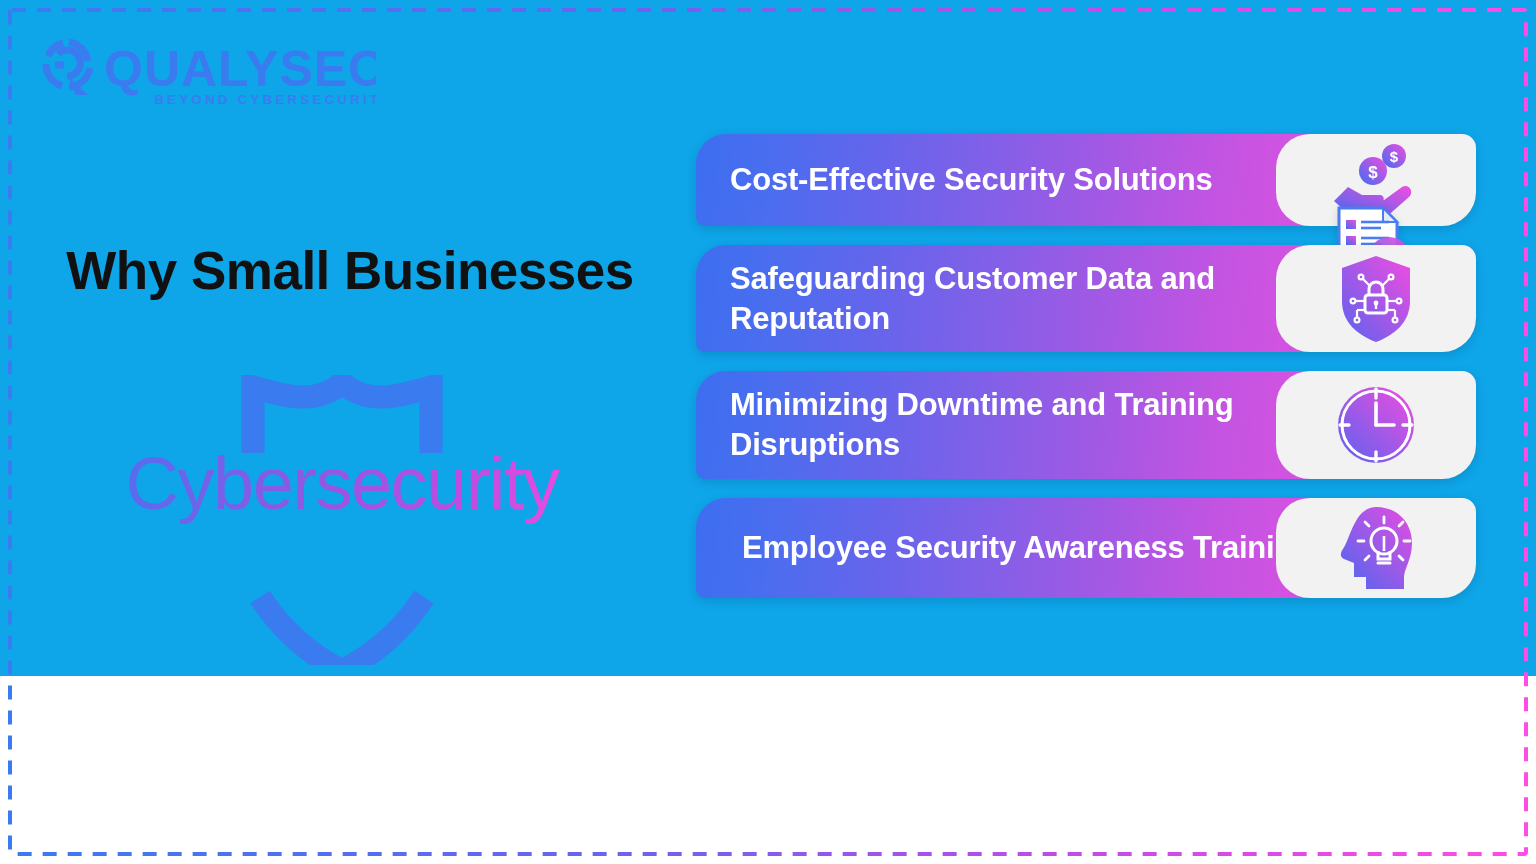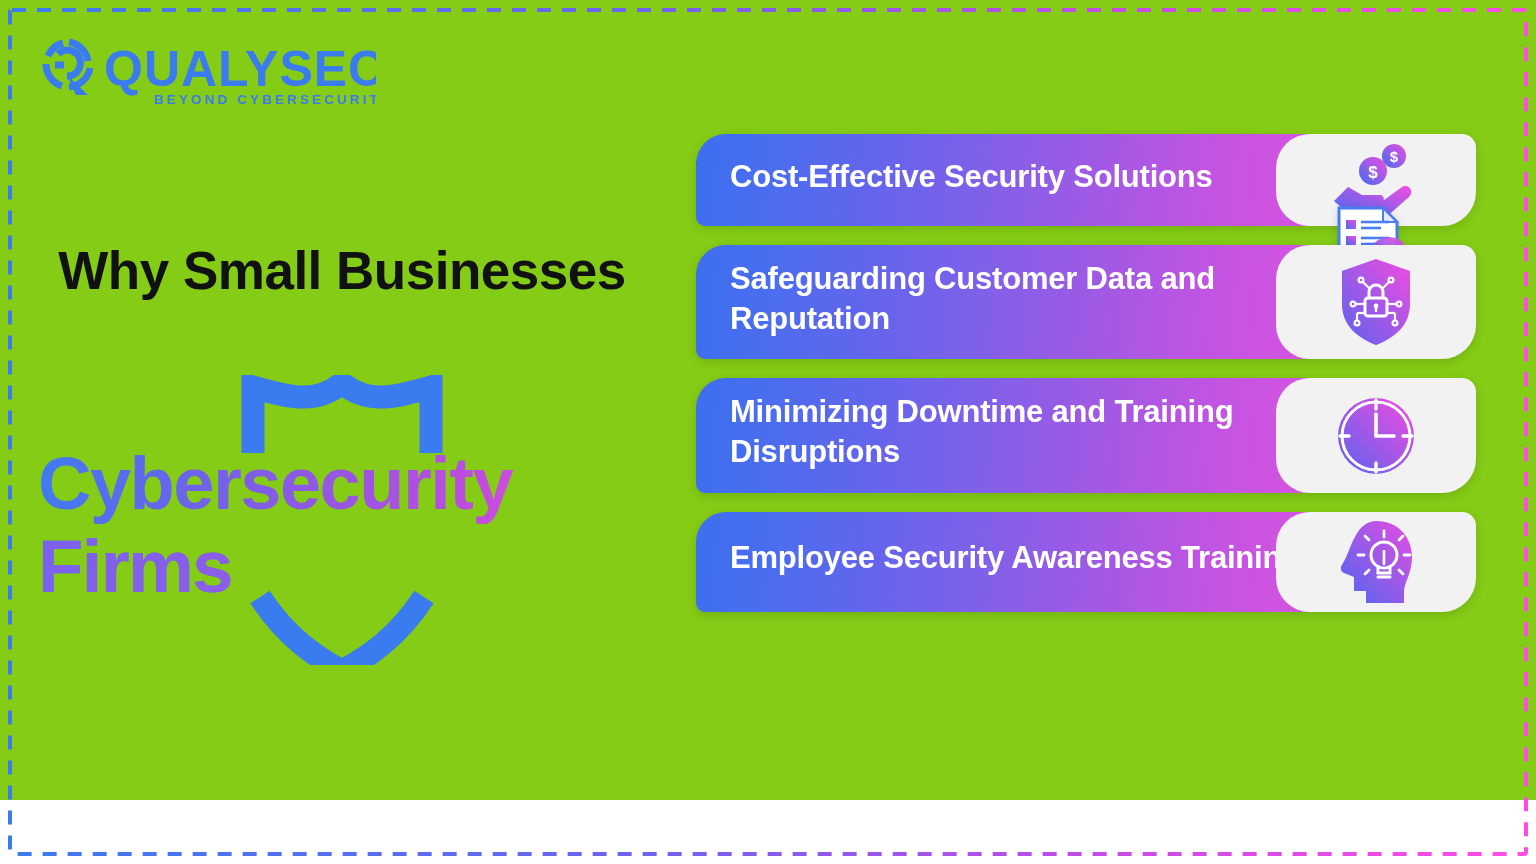--- a/index.html
+++ b/index.html
@@ -15,8 +15,8 @@
   #canvas {
     position: relative;
     width: 1536px;
-    height: 800px;
-    background: #84cc16;
+    height: 676px;
+    background: #0ea5e9;
   }
 
   

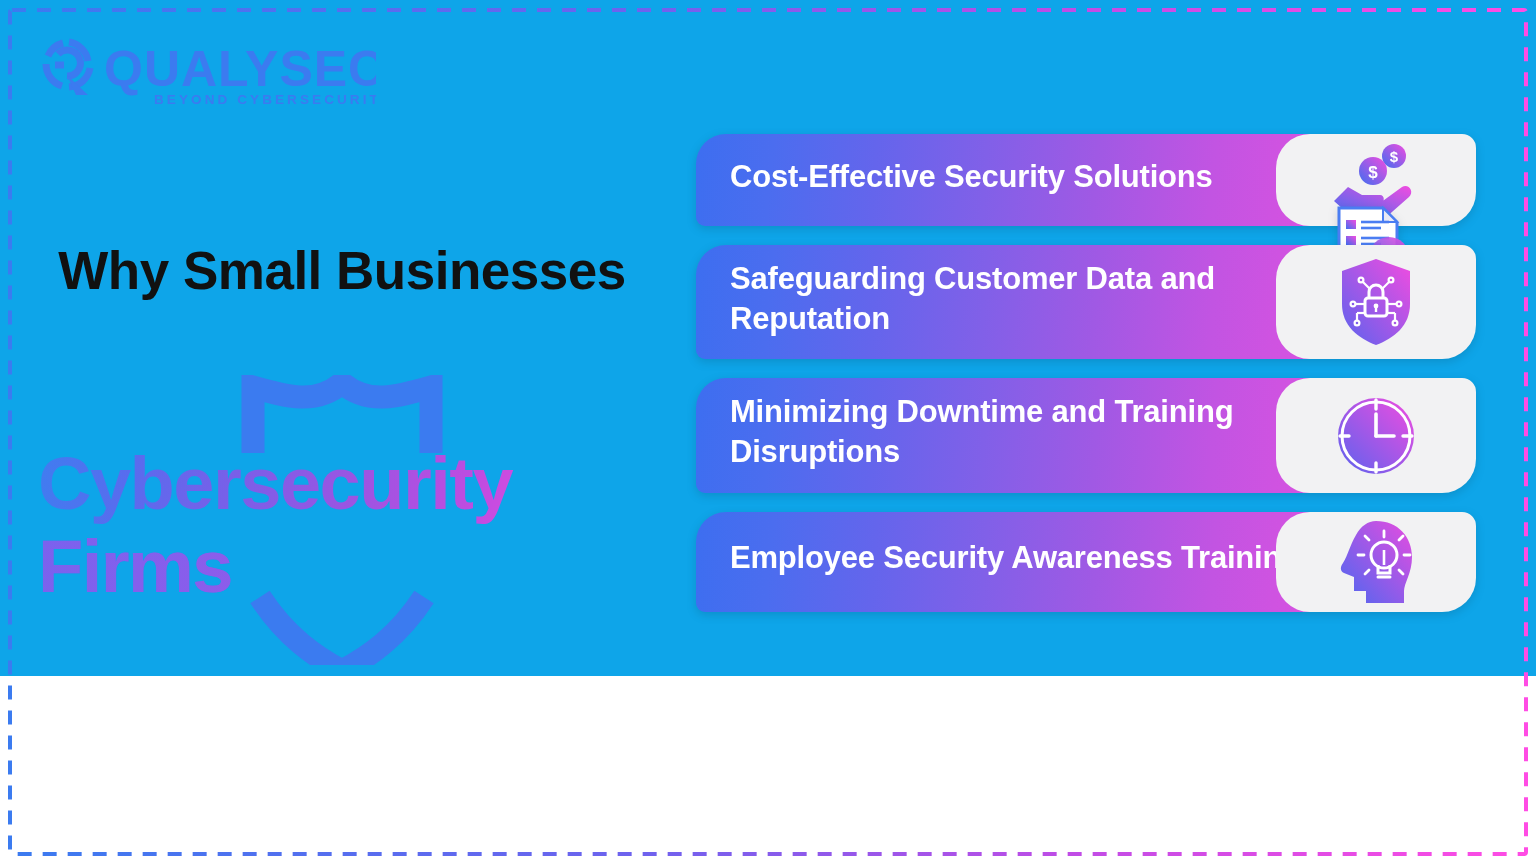--- a/index.html
+++ b/index.html
@@ -129,7 +129,7 @@
         #dc52e0 100%);
     display: flex;
     align-items: center;
-    padding: 14px 26px 21px 34px;
+    padding: 14px 26px 14px 34px;
     z-index: 1;
   }
   .row.tall .bar { min-height: 100px; }

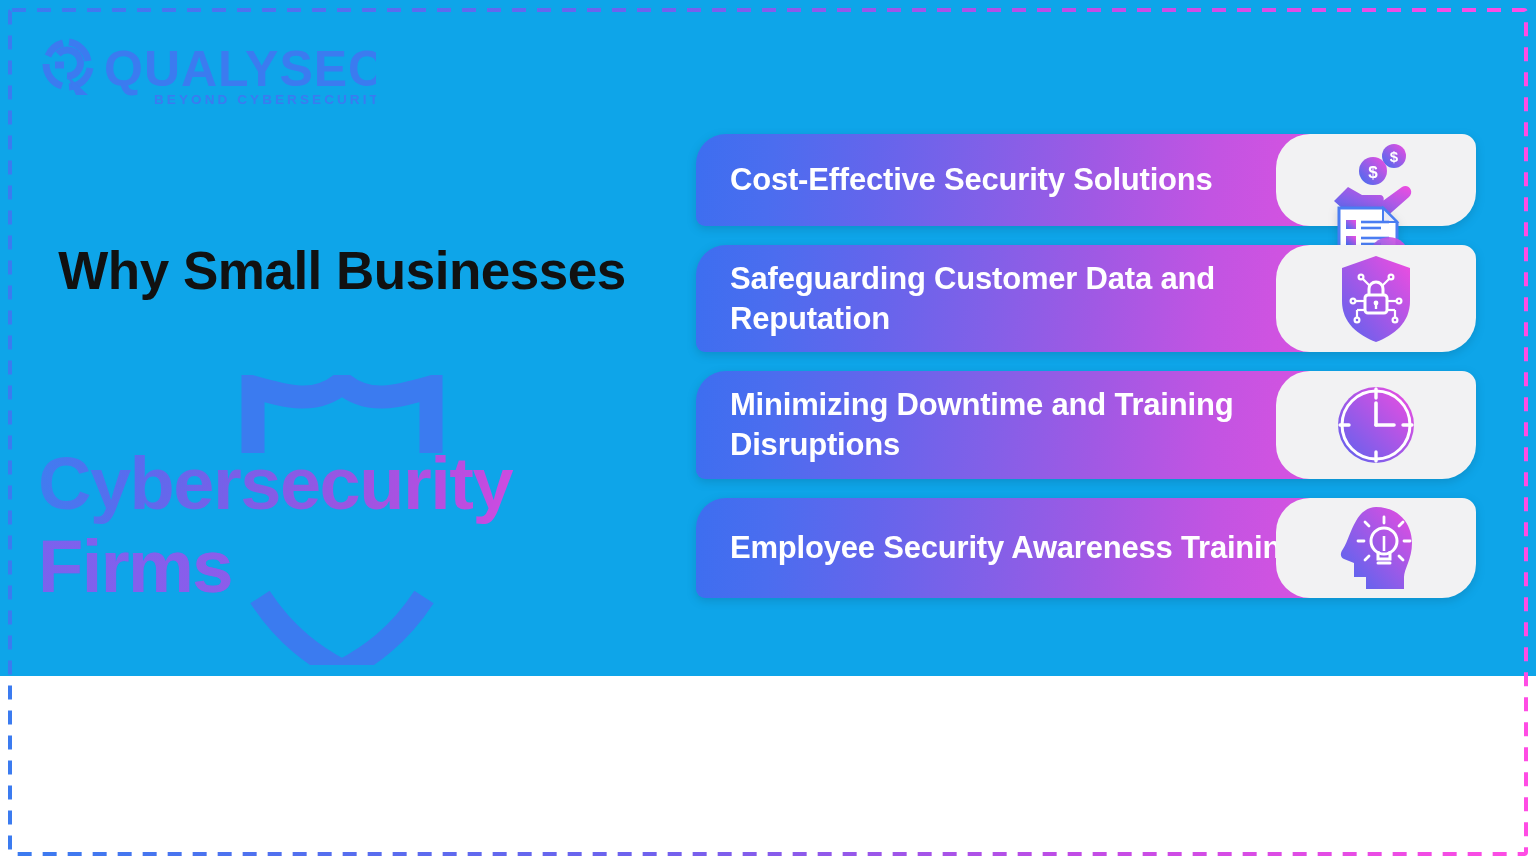--- a/index.html
+++ b/index.html
@@ -40,7 +40,7 @@
   
   .headline {
     position: absolute;
-    left: 38px; top: 240px;
+    left: 46px; top: 240px;
     width: 608px;
     text-align: center;
     font-size: 53px;

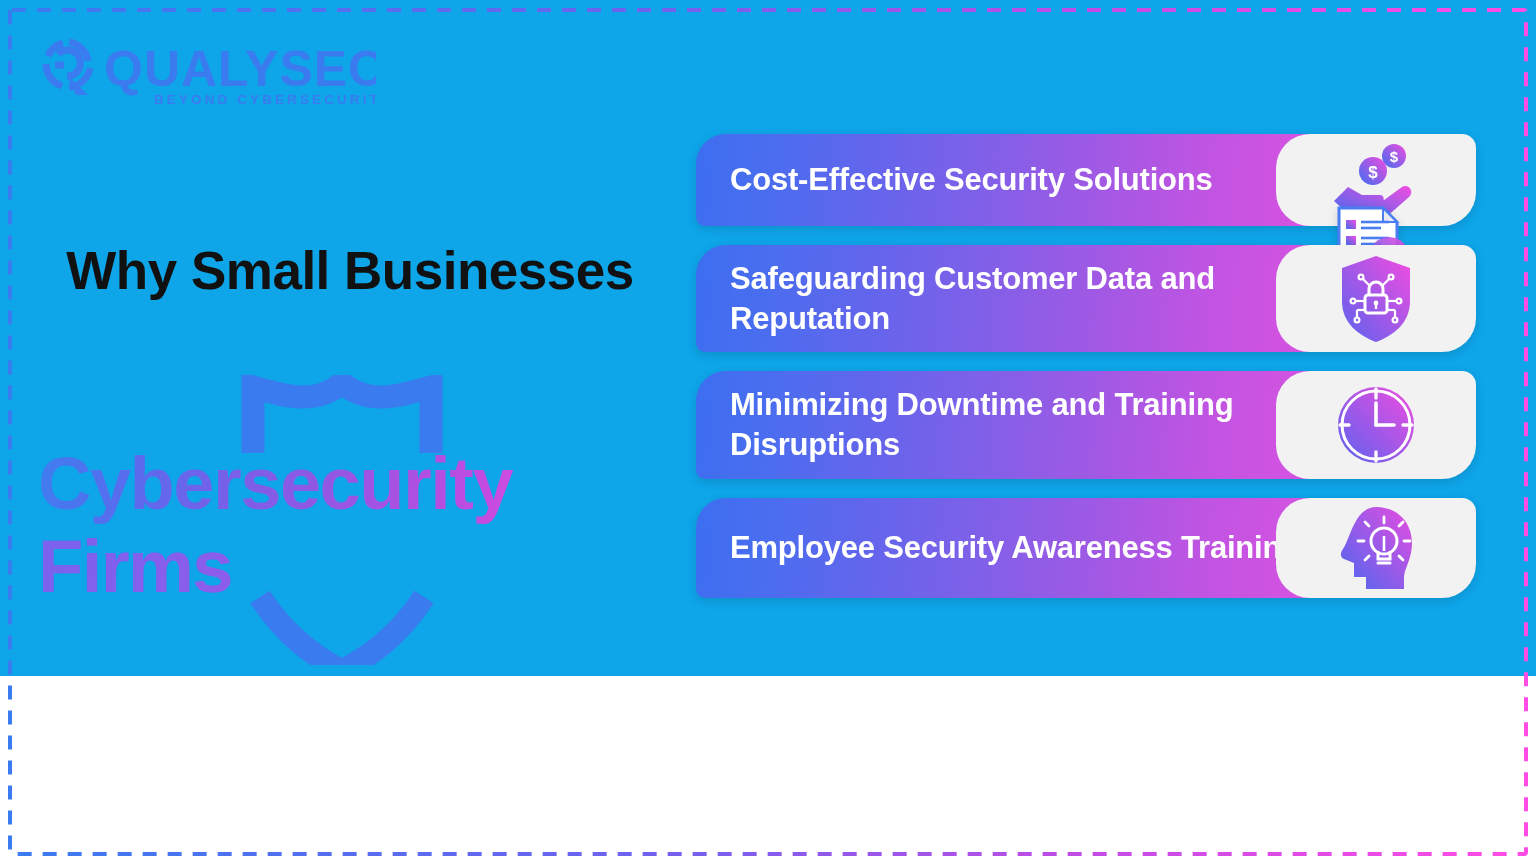--- a/index.html
+++ b/index.html
@@ -132,7 +132,7 @@
     padding: 14px 26px 14px 34px;
     z-index: 1;
   }
-  .row.tall .bar { min-height: 100px; }
+  .row.tall .bar { min-height: 100px; justify-content: flex-end; }
 
   .bar-label {
     color: #ffffff;

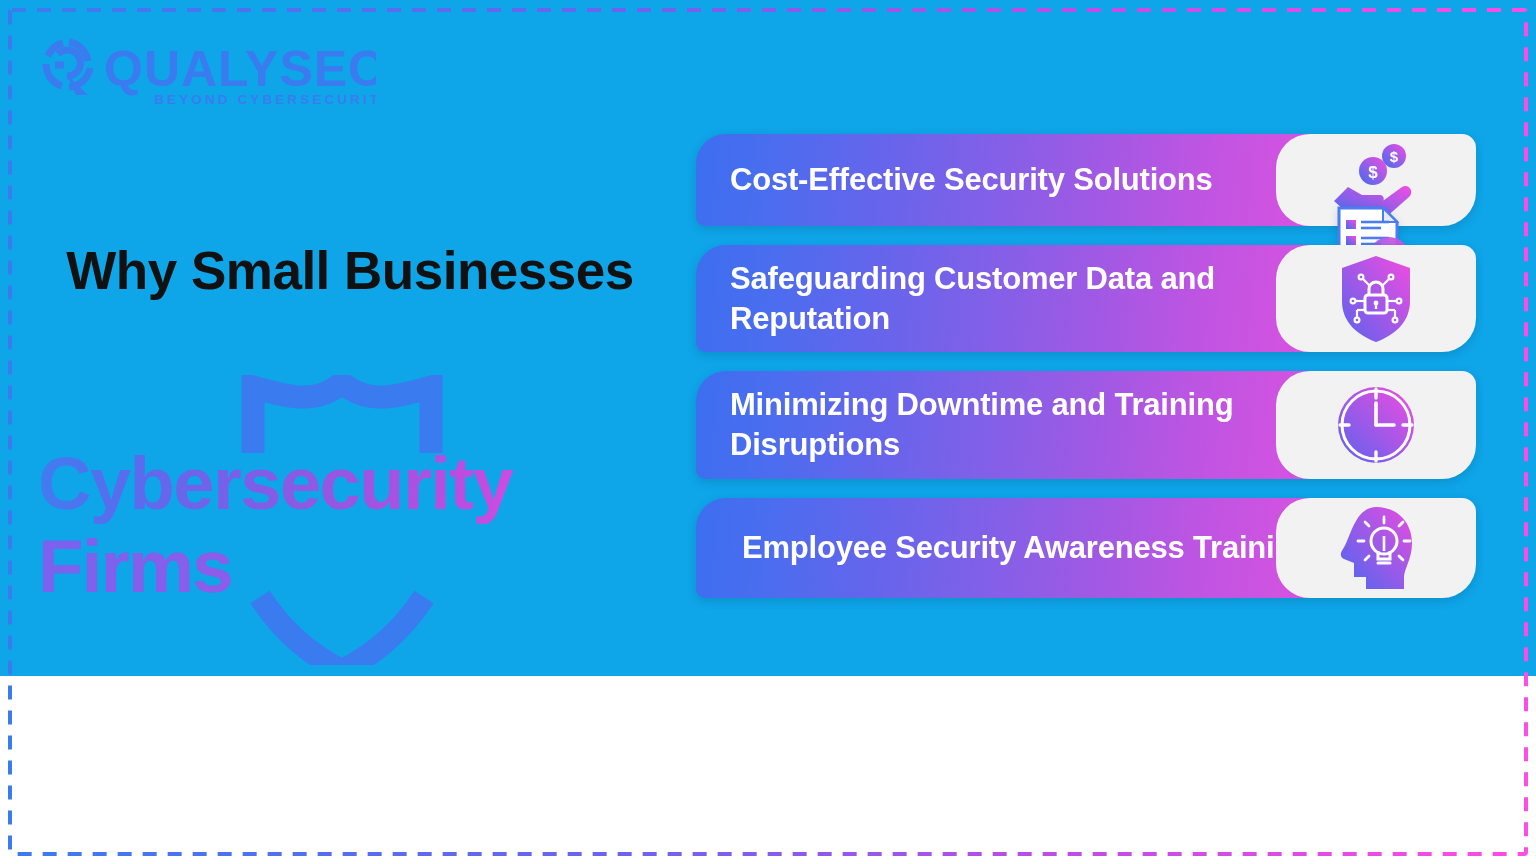--- a/index.html
+++ b/index.html
@@ -71,9 +71,9 @@
     left: 0; top: 68px;
     width: 608px;
     z-index: 2;
-    text-align: left;
+    text-align: center;
     font-size: 74px;
-    font-weight: bold;
+    font-weight: normal;
     line-height: 1.12;
     letter-spacing: -1.5px;
     background: linear-gradient(100deg,

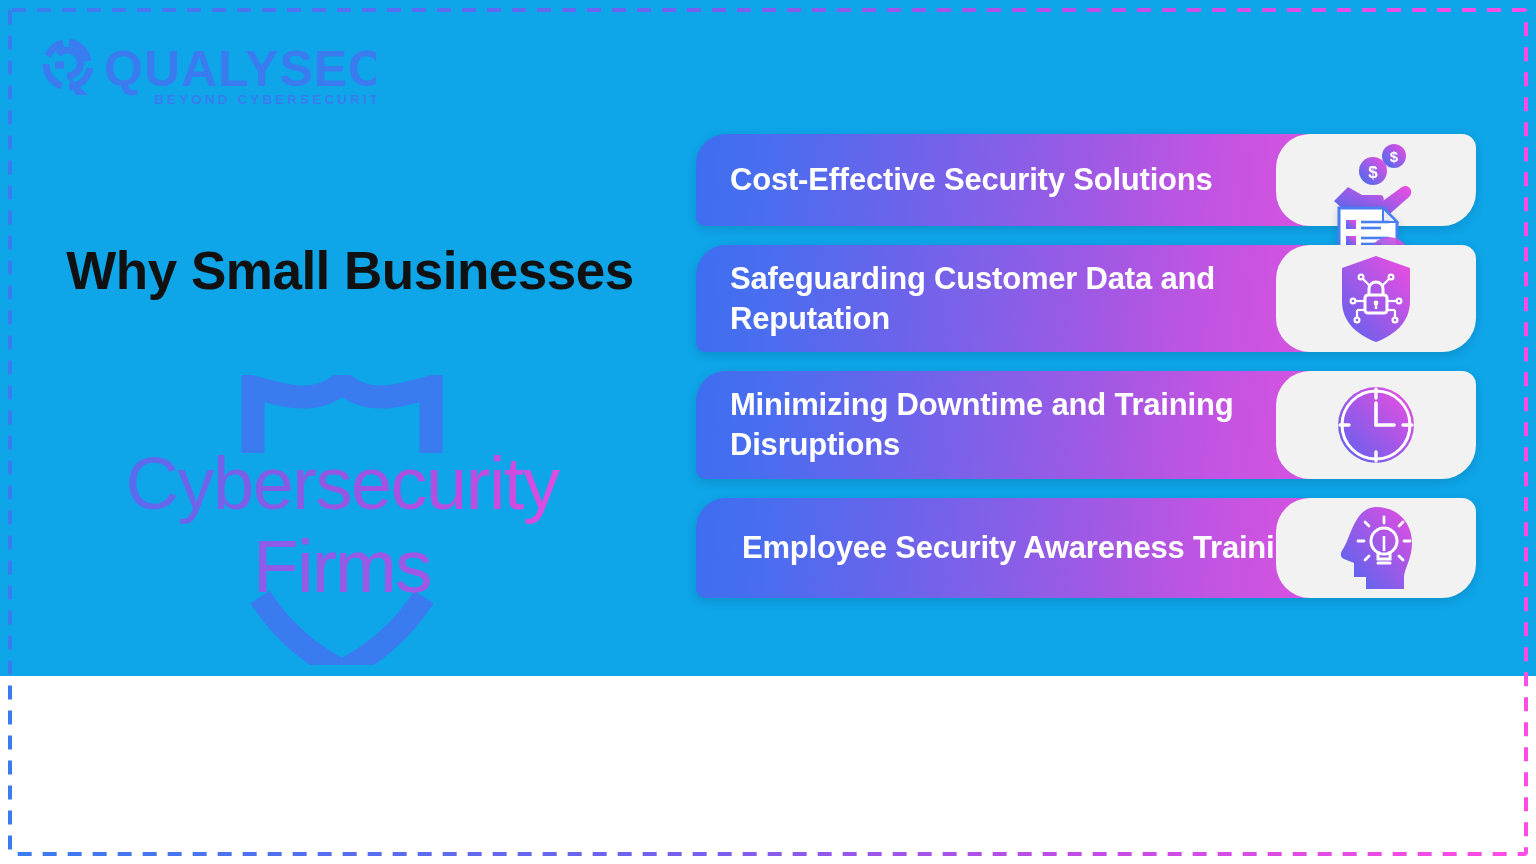--- a/index.html
+++ b/index.html
@@ -209,7 +209,6 @@
     </div>
     <div class="gradtext">
       <span class="w1">Cybersecurity</span>
-      <span class="w2">Firms</span>
     </div>
   </div>
 

